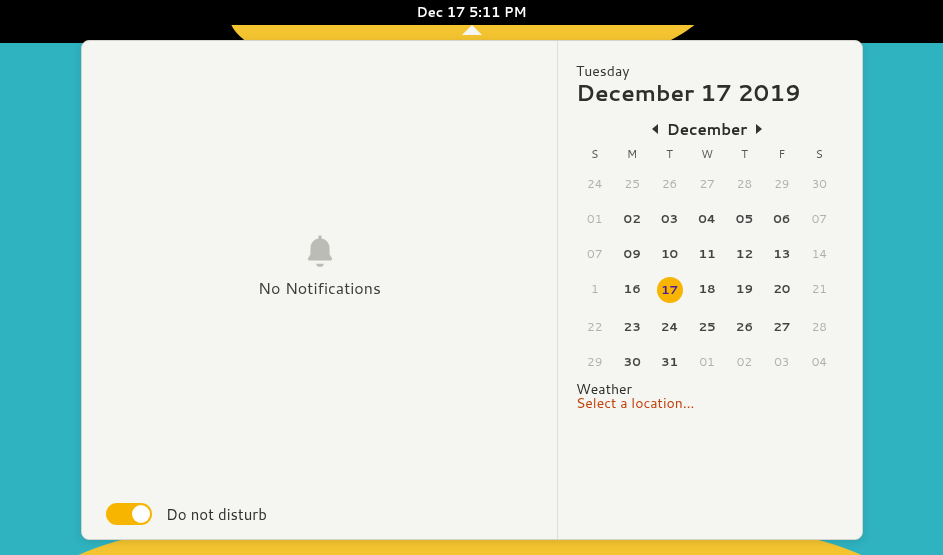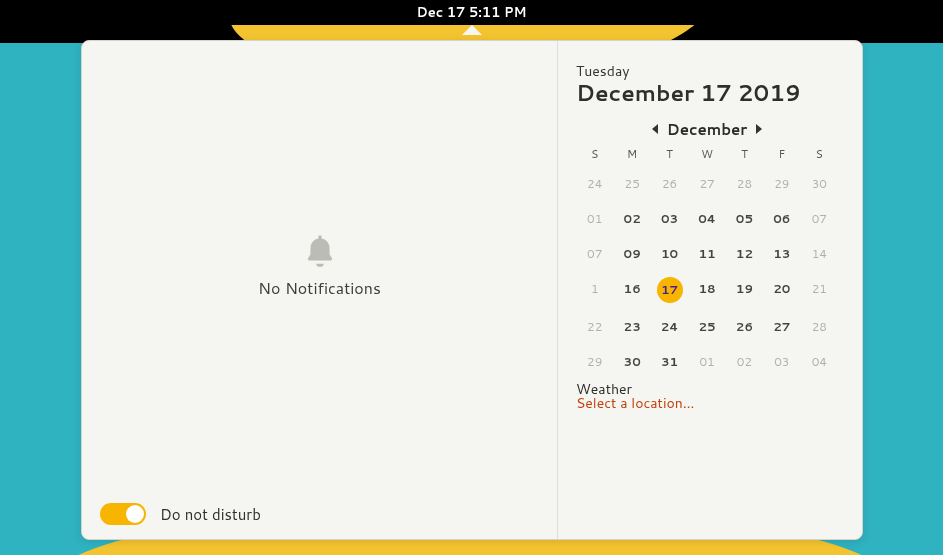--- a/index.html
+++ b/index.html
@@ -15,7 +15,7 @@
 .empty-area{flex:1;display:flex;flex-direction:column;align-items:center;justify-content:center}
 .bell{width:38px;height:38px;display:flex;align-items:center;justify-content:center;margin-bottom:6px}
 .no-notif{color:#3c3c3c;font-size:16px}
-.dnd-row{display:flex;align-items:center;gap:14px;padding:14px 18px}
+.dnd-row{display:flex;align-items:center;gap:14px;padding:14px 24px}
 .toggle{width:46px;height:22px;border-radius:11px;background:#f7b500;position:relative;cursor:pointer}
 .toggle .knob{position:absolute;right:2px;top:2px;width:18px;height:18px;border-radius:50%;background:#fff}
 .dnd-label{font-size:15px;color:#2e2e2c}

